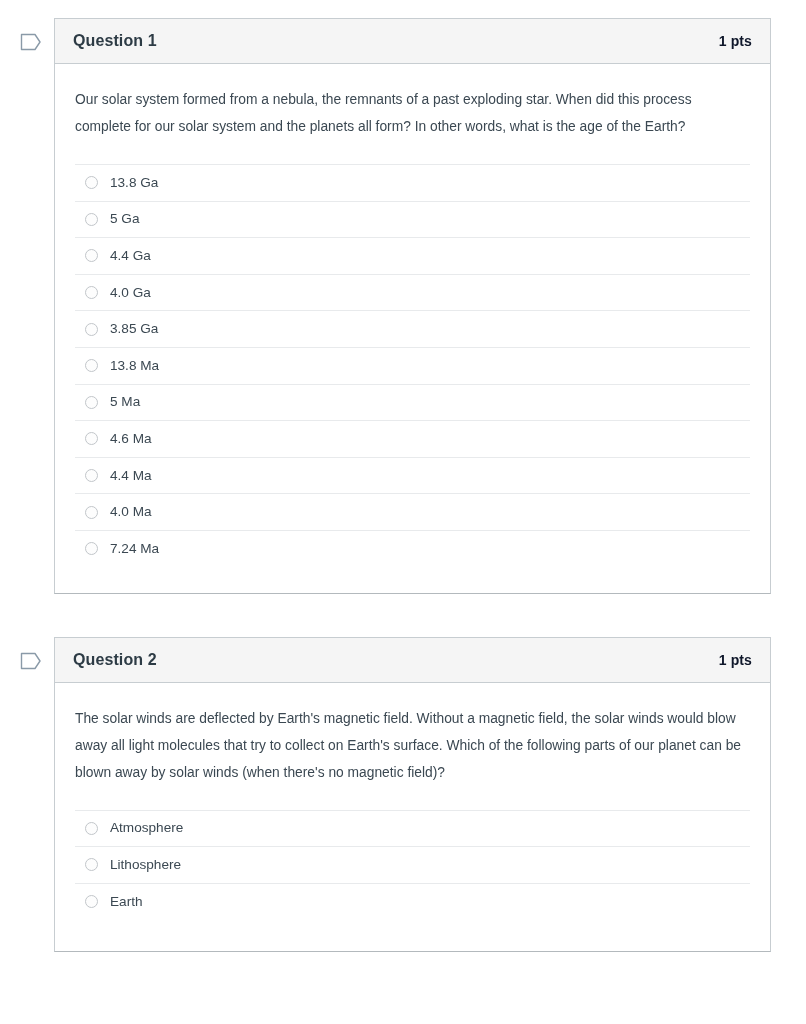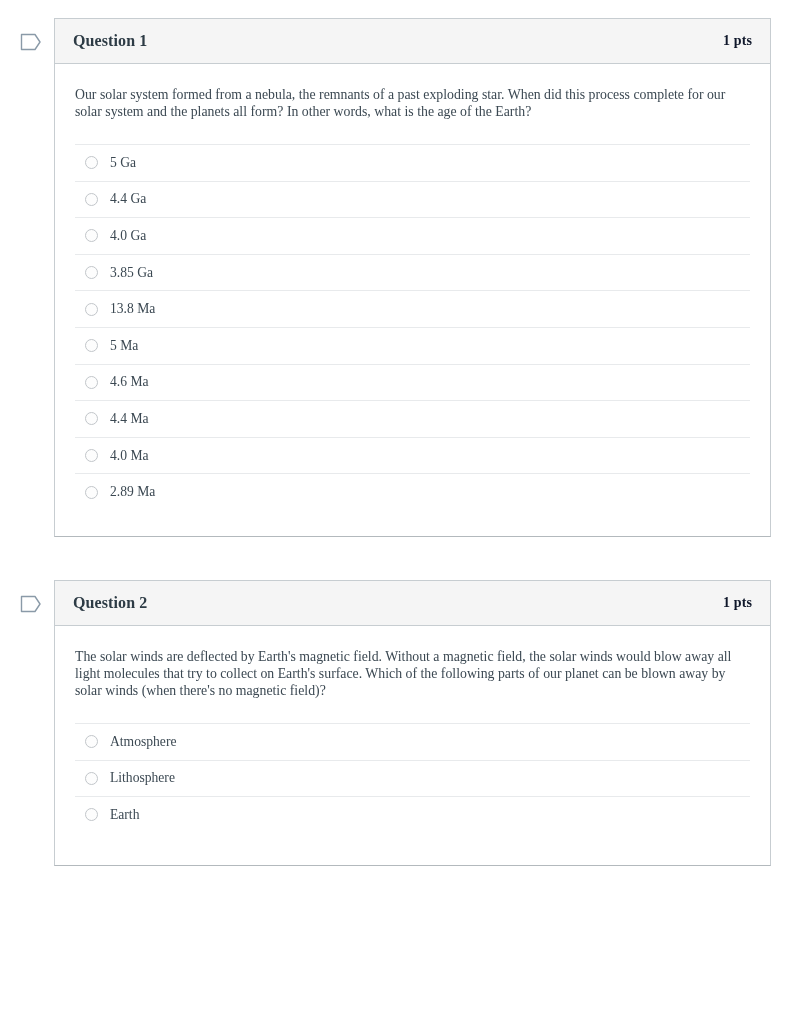--- a/index.html
+++ b/index.html
@@ -51,7 +51,6 @@
     border-bottom-color: #b3b9bd;
     background: #ffffff;
     box-sizing: border-box;
-    font-family: Liberation Serif, serif;
   }
 
   .question-header {

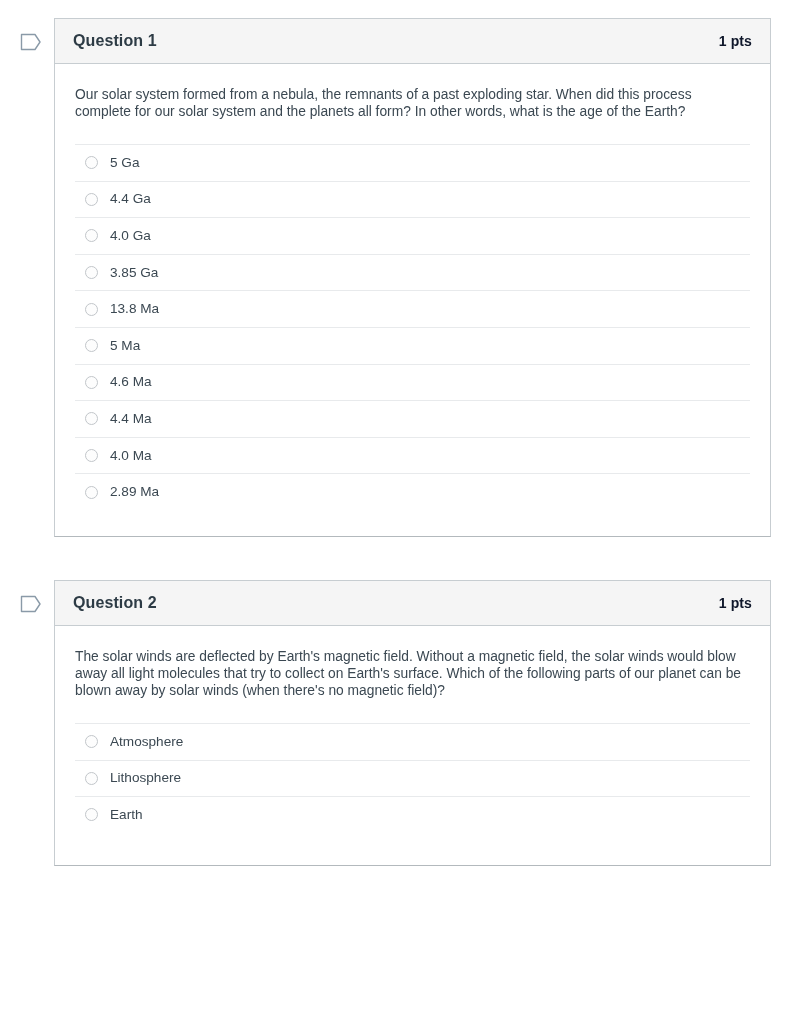--- a/index.html
+++ b/index.html
@@ -82,7 +82,7 @@
 
   .question-text {
     font-size: 13.8px;
-    line-height: 17px;
+    line-height: 27px;
     color: #3b4852;
     margin: 0 0 0 0;
     max-width: 690px;

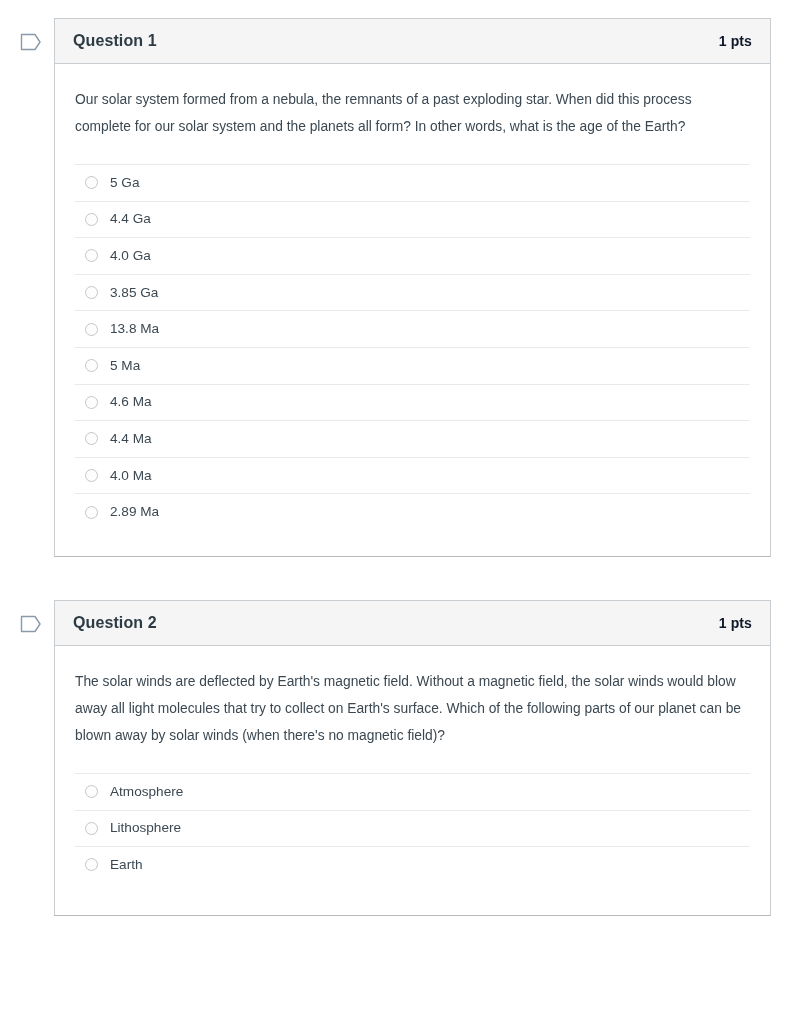--- a/index.html
+++ b/index.html
@@ -152,6 +152,10 @@
         <div class="answers">
           <label class="answer-row">
             <span class="radio"></span>
+            <span class="answer-label">13.8 Ga</span>
+          </label>
+          <label class="answer-row">
+            <span class="radio"></span>
             <span class="answer-label">5 Ga</span>
           </label>
           <label class="answer-row">

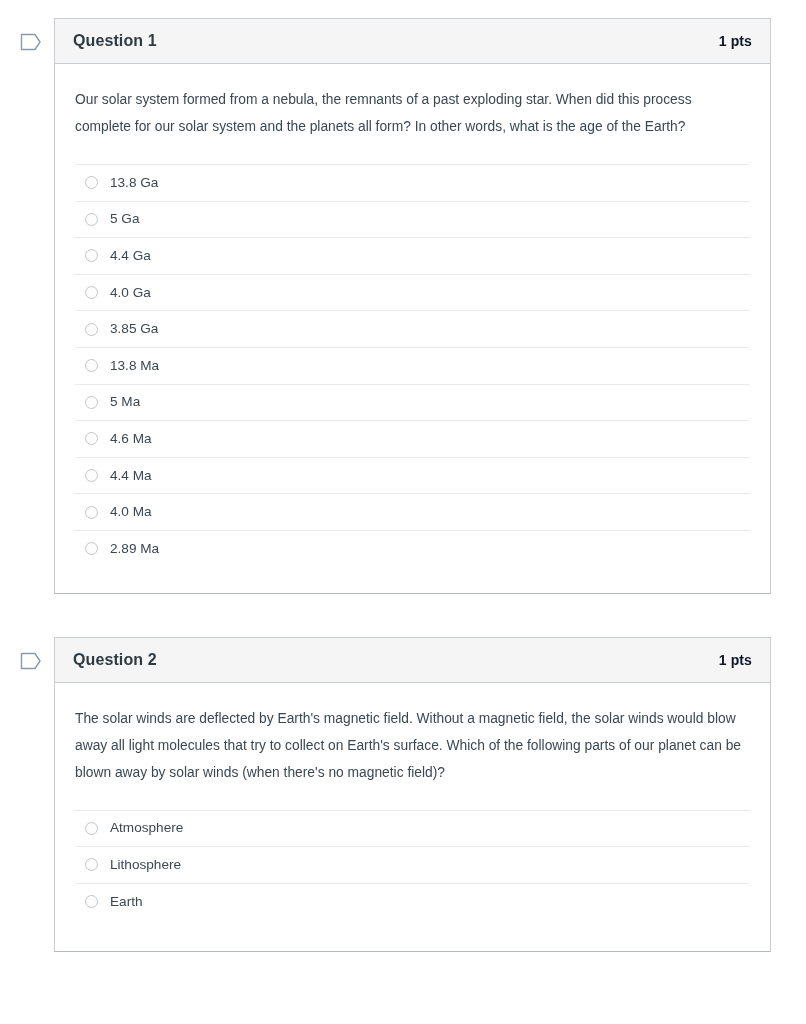--- a/index.html
+++ b/index.html
@@ -192,7 +192,7 @@
           </label>
           <label class="answer-row">
             <span class="radio"></span>
-            <span class="answer-label">2.89 Ma</span>
+            <span class="answer-label">7.24 Ma</span>
           </label>
         </div>
       </div>

